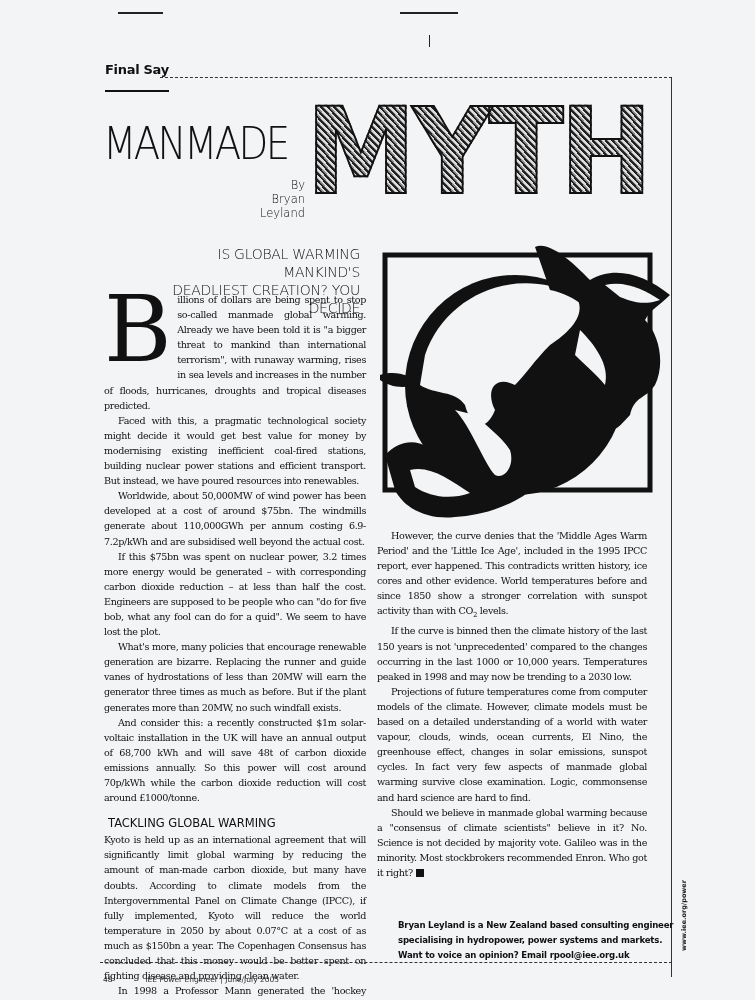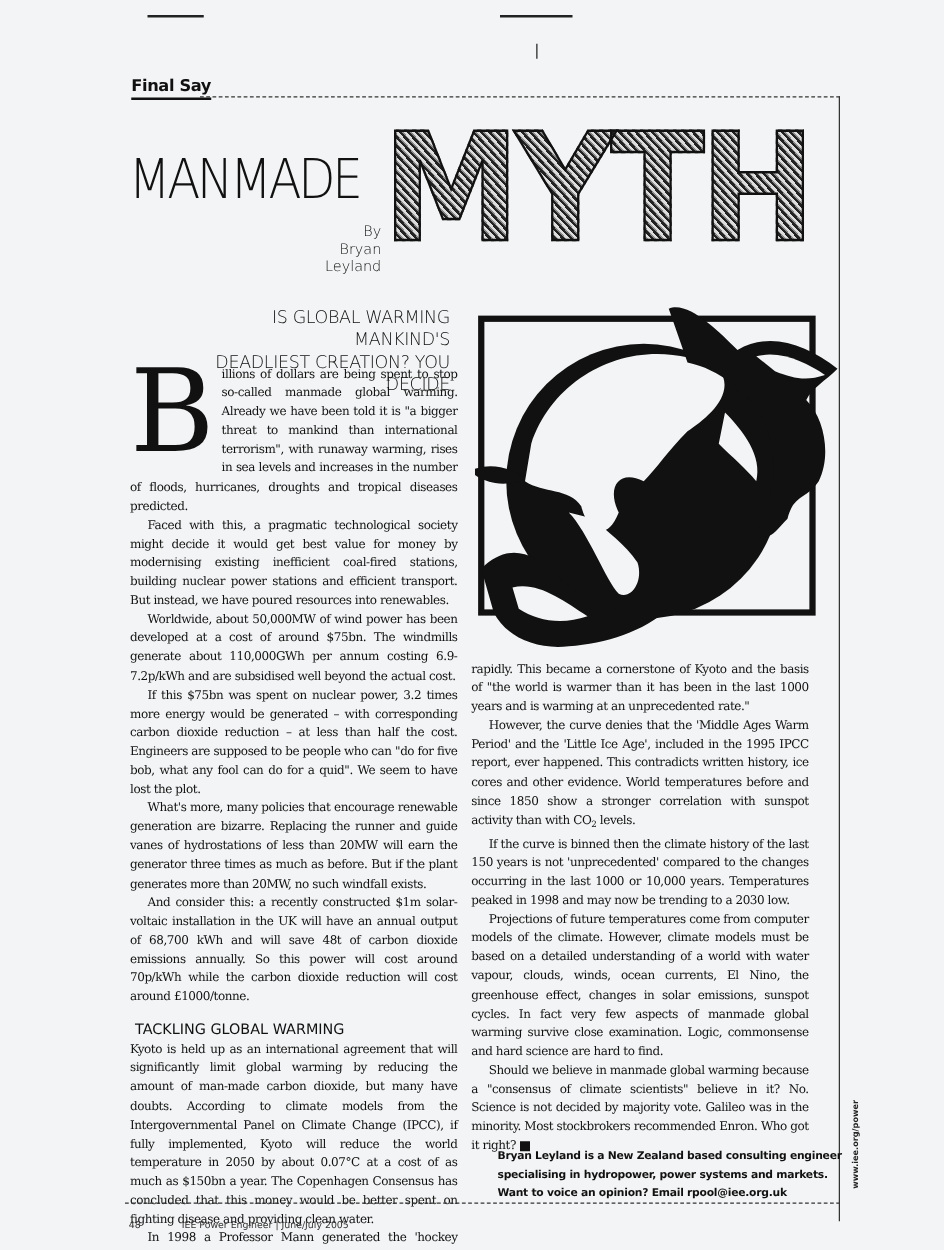--- a/index.html
+++ b/index.html
@@ -12,7 +12,7 @@
   .topmark { position:absolute; height:2px; background:#222; }
   .section-label {
     left:105px; top:62px; font-family:"DejaVu Sans", sans-serif; font-weight:bold;
-    font-size:13px; letter-spacing:-0.3px; border-bottom:2px solid #111; padding-bottom:1px;
+    font-size:13px; letter-spacing:-0.3px; border-bottom:2px solid #111; padding-bottom:13px;
   }
   .rule-top { left:160px; top:77px; width:512px; border-top:1px dashed #333; }
   .rule-right { left:671px; top:77px; width:0; height:900px; border-left:1px solid #333; }

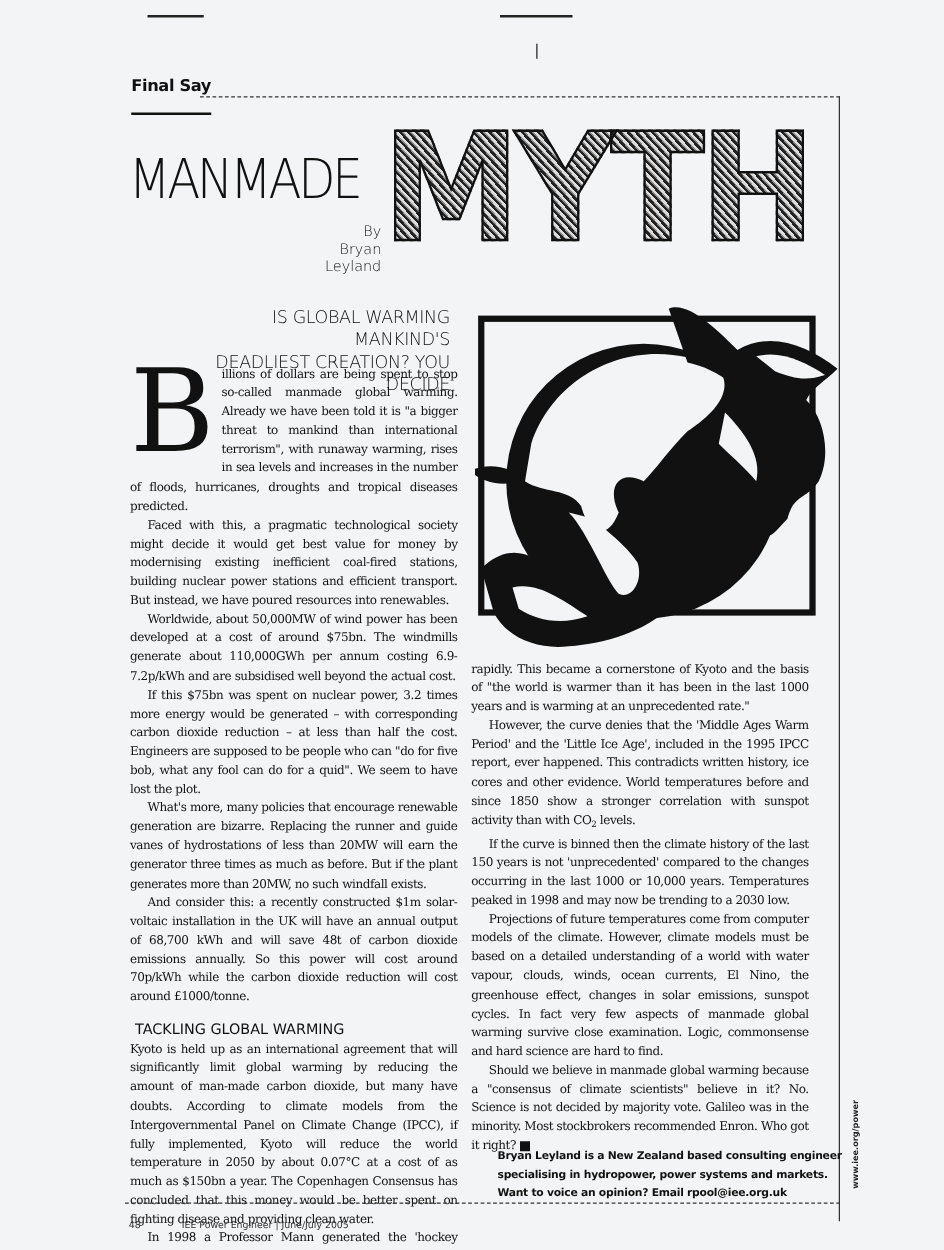--- a/index.html
+++ b/index.html
@@ -118,7 +118,6 @@
 </div>
 
 <div class="col" style="left:377px; top:528px; width:270px;">
-  <p class="noindent">rapidly. This became a cornerstone of Kyoto and the basis of "the world is warmer than it has been in the last 1000 years and is warming at an unprecedented rate."</p>
   <p><span>However, the curve denies that the 'Middle Ages Warm Period' and the 'Little Ice Age', included in the 1995 IPCC report, ever happened. This contradicts written history, ice cores and other evidence. World temperatures before and since 1850 show a stronger correlation with sunspot activity than with CO</span><sub>2</sub><span> levels.</span></p>
   <p>If the curve is binned then the climate history of the last 150 years is not 'unprecedented' compared to the changes occurring in the last 1000 or 10,000 years. Temperatures peaked in 1998 and may now be trending to a 2030 low.</p>
   <p>Projections of future temperatures come from computer models of the climate. However, climate models must be based on a detailed understanding of a world with water vapour, clouds, winds, ocean currents, El Nino, the greenhouse effect, changes in solar emissions, sunspot cycles. In fact very few aspects of manmade global warming survive close examination. Logic, commonsense and hard science are hard to find.</p>

